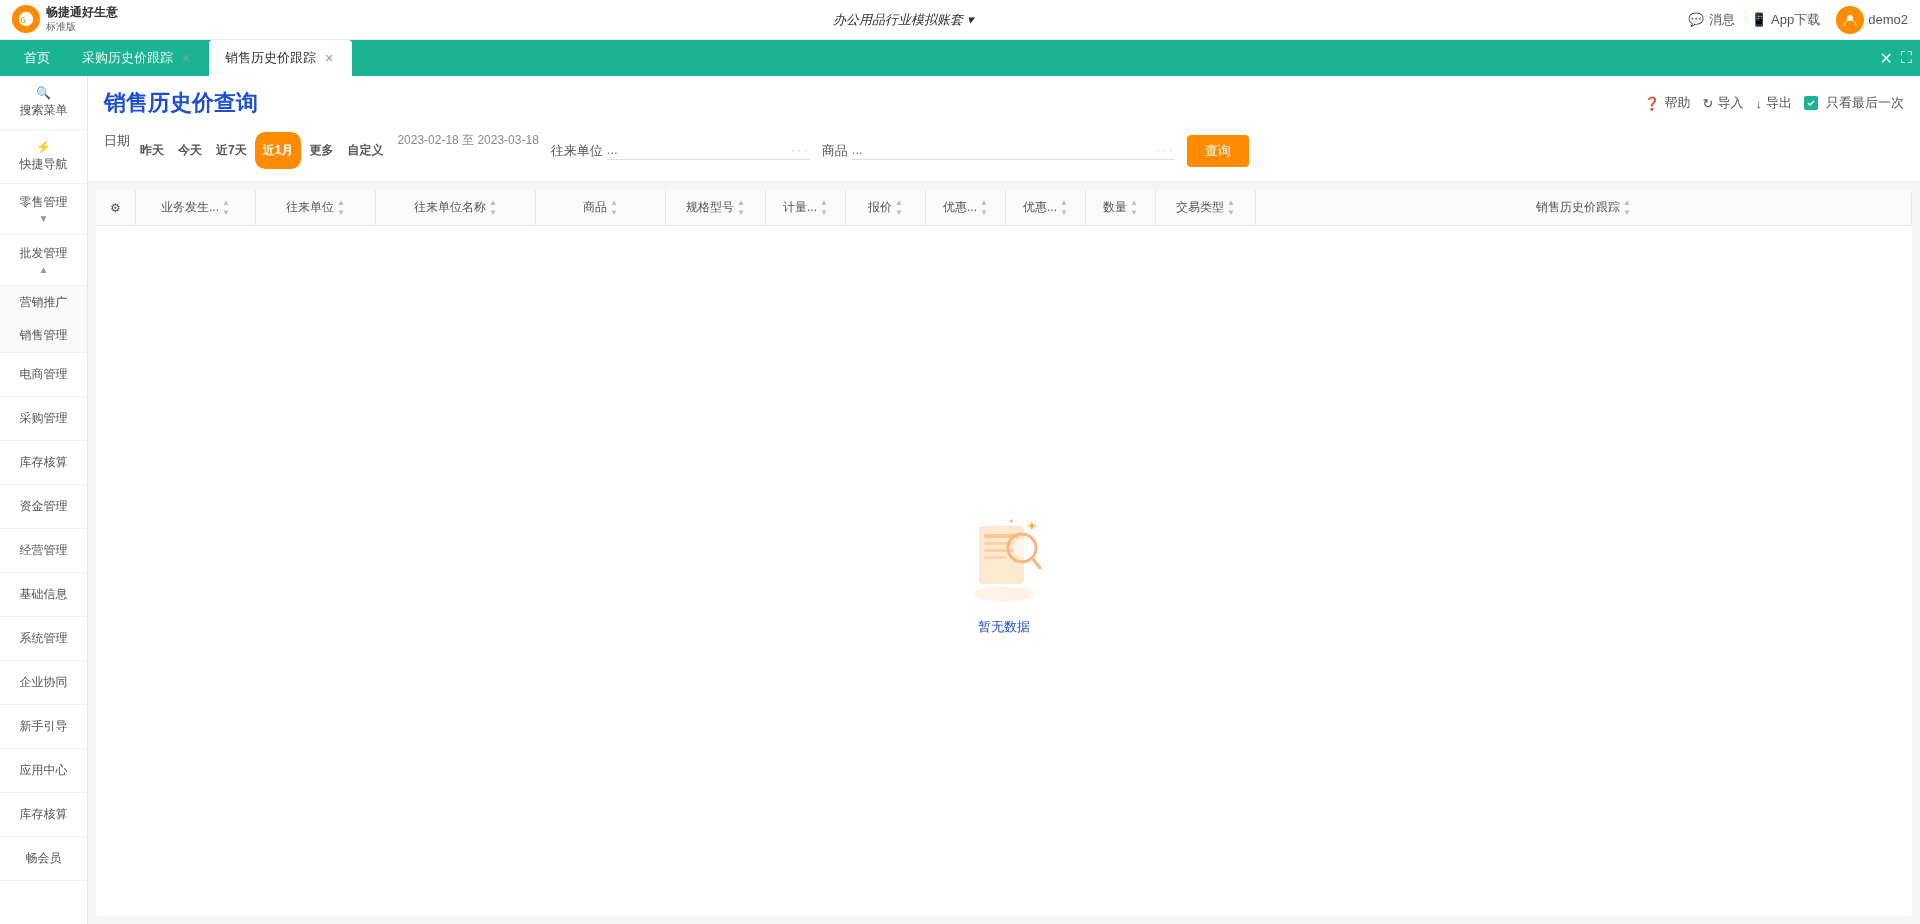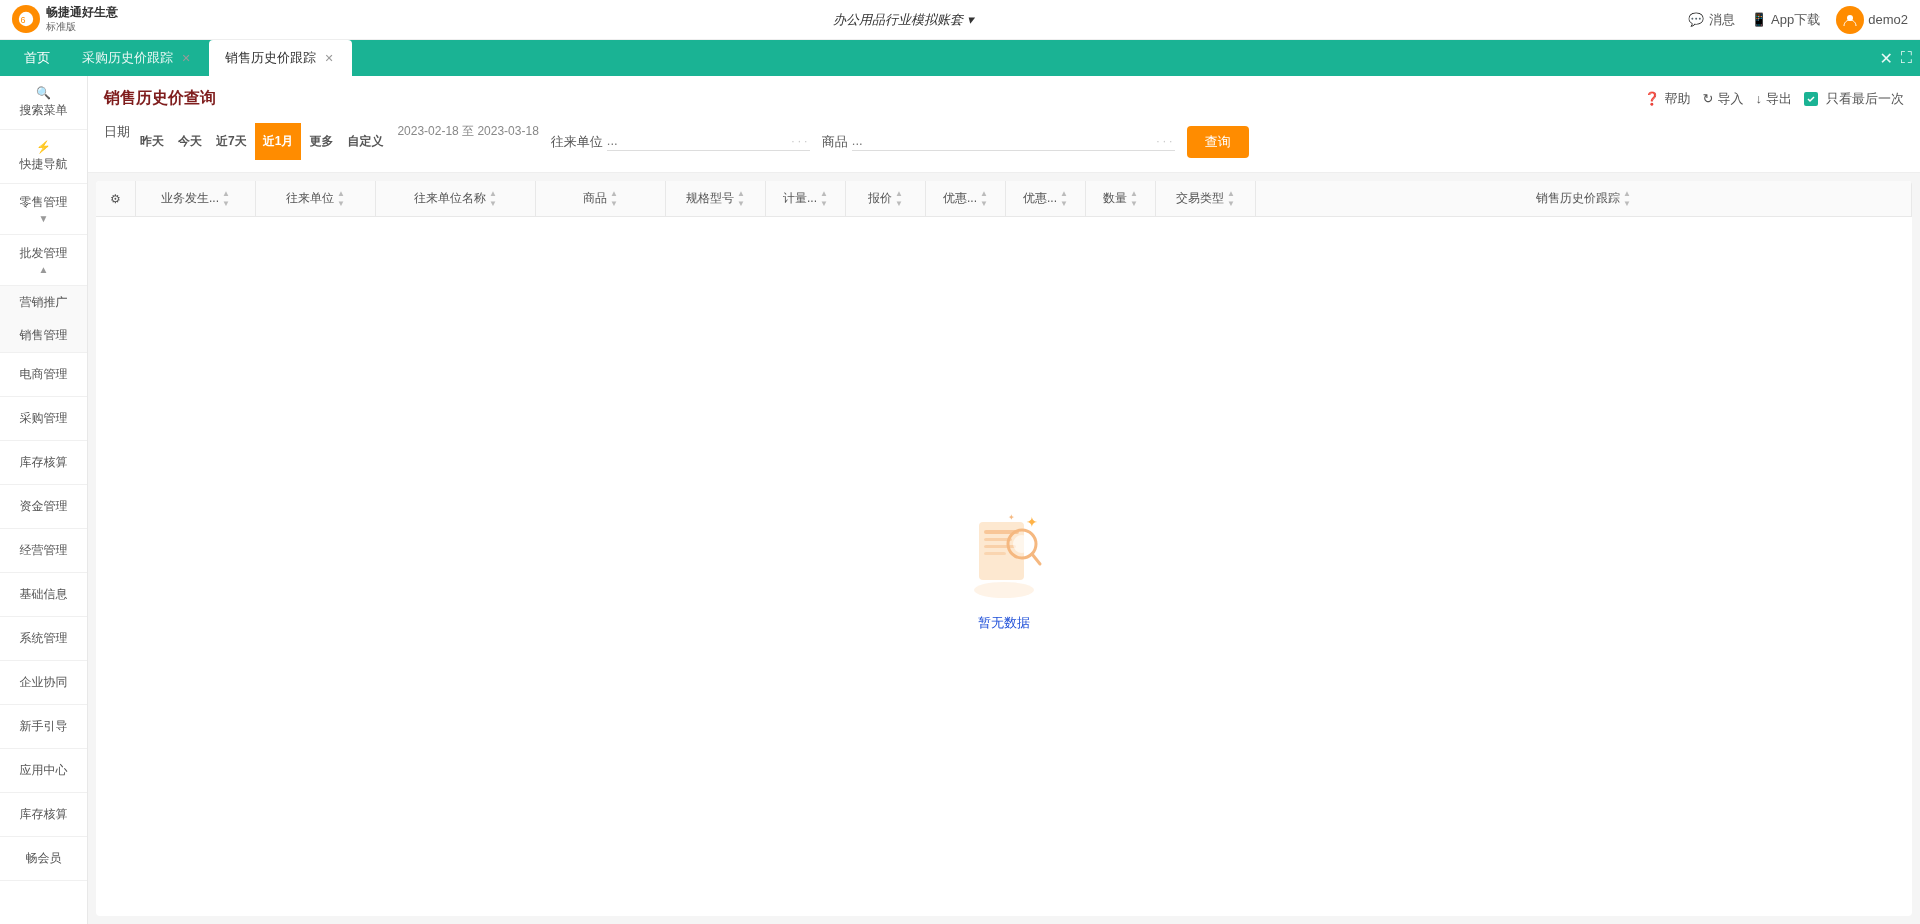--- a/index.html
+++ b/index.html
@@ -144,9 +144,9 @@
       margin-bottom: 10px;
     }
     .page-title {
-      font-size: 16px;
+      font-size: 22px;
       font-weight: bold;
-      color: #7f1d1d;
+      color: #1d4ed8;
     }
     .page-actions {
       display: flex;

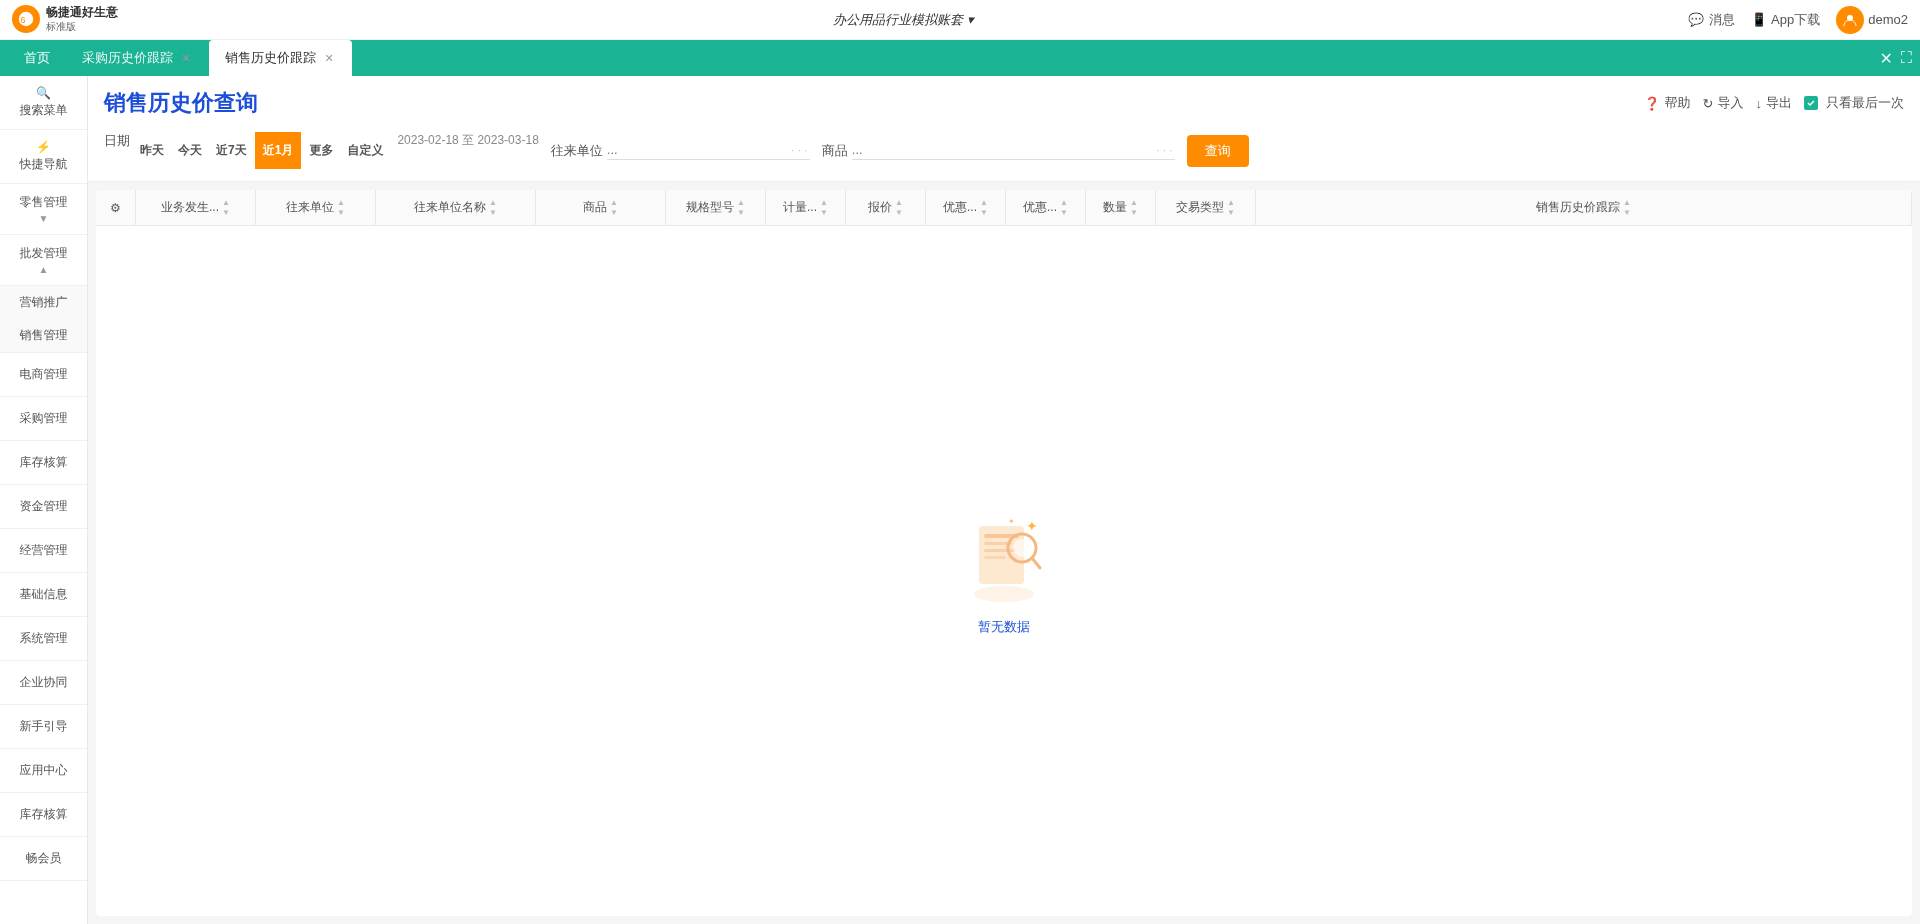--- a/index.html
+++ b/index.html
@@ -201,7 +201,7 @@
     .date-btn.active {
       background: #ff8c00;
       color: #fff;
-      border-radius: 0;
+      border-radius: 10px;
       padding: 10px 8px;
     }
     .date-range { font-size: 12px; color: #888; margin-left: 4px; }

